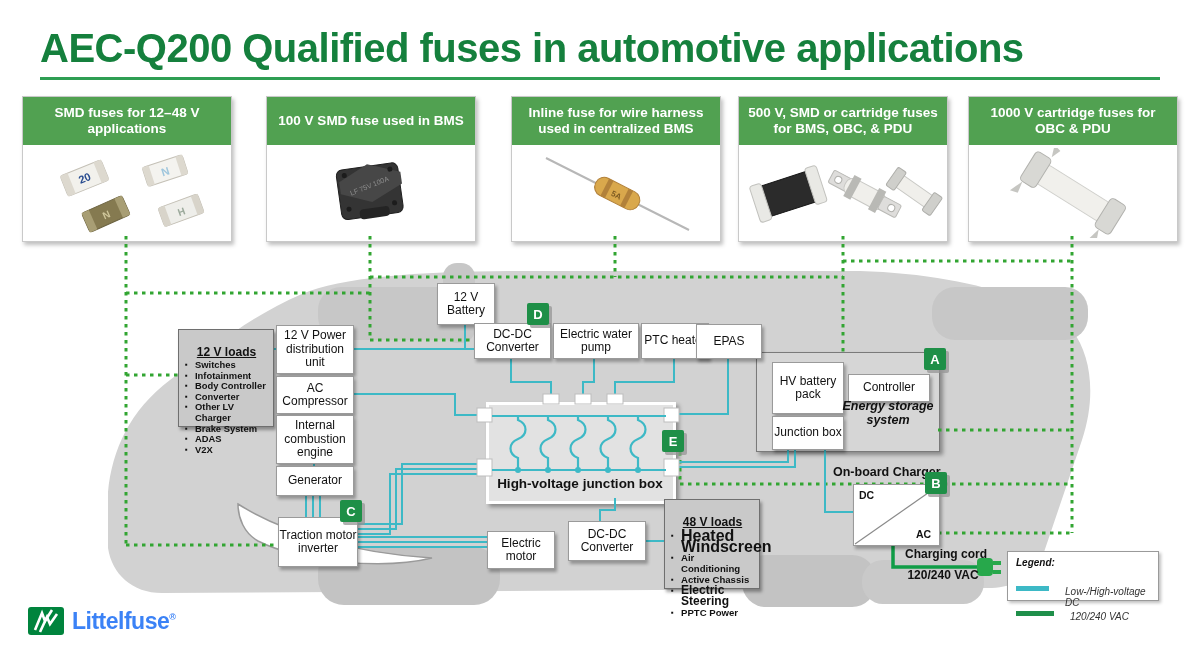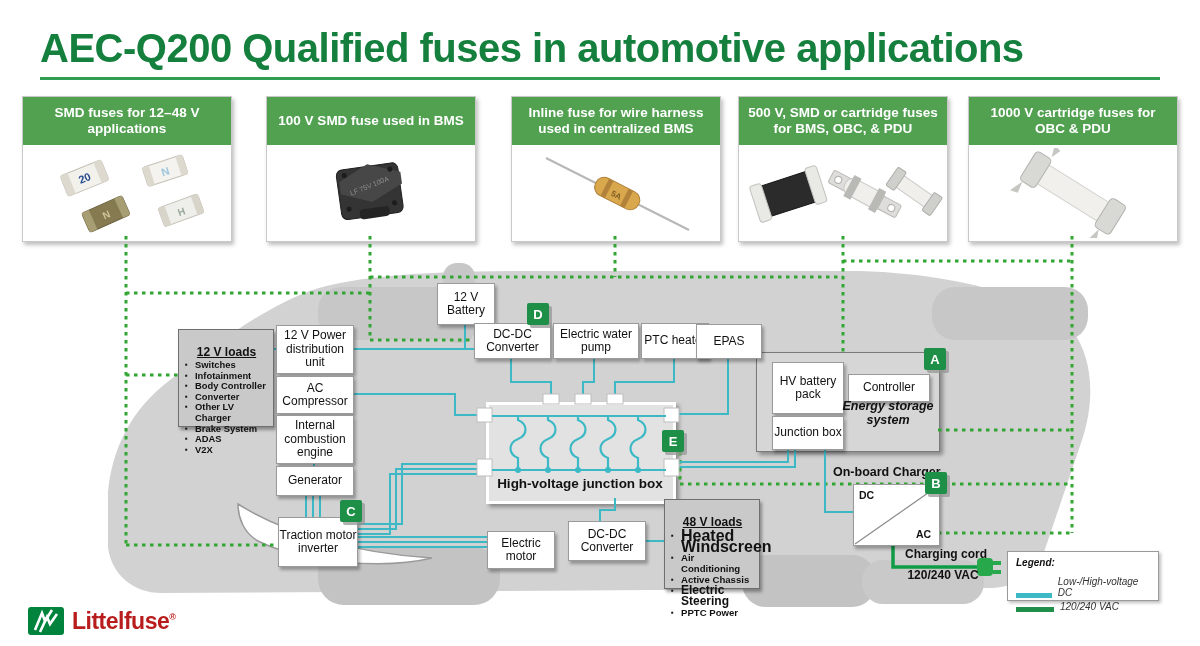--- a/index.html
+++ b/index.html
@@ -53,7 +53,7 @@
   #legend{left:1007px;top:551px;width:152px;height:50px;background:#fff;
           border:1px solid #9a9a9a;box-shadow:2px 2px 3px rgba(0,0,0,.25);
           padding:5px 8px;box-sizing:border-box;z-index:7;font-style:italic;}
-  #legend .lt{font-size:10px;font-weight:bold;margin-bottom:8px;}
+  #legend .lt{font-size:10px;font-weight:bold;margin-bottom:18px;}
   #legend .row{display:flex;align-items:flex-end;gap:6px;margin-top:3px;}
   #legend .sw{width:38px;height:5px;}
   #legend .sw.dc{background:#3db9c6;}

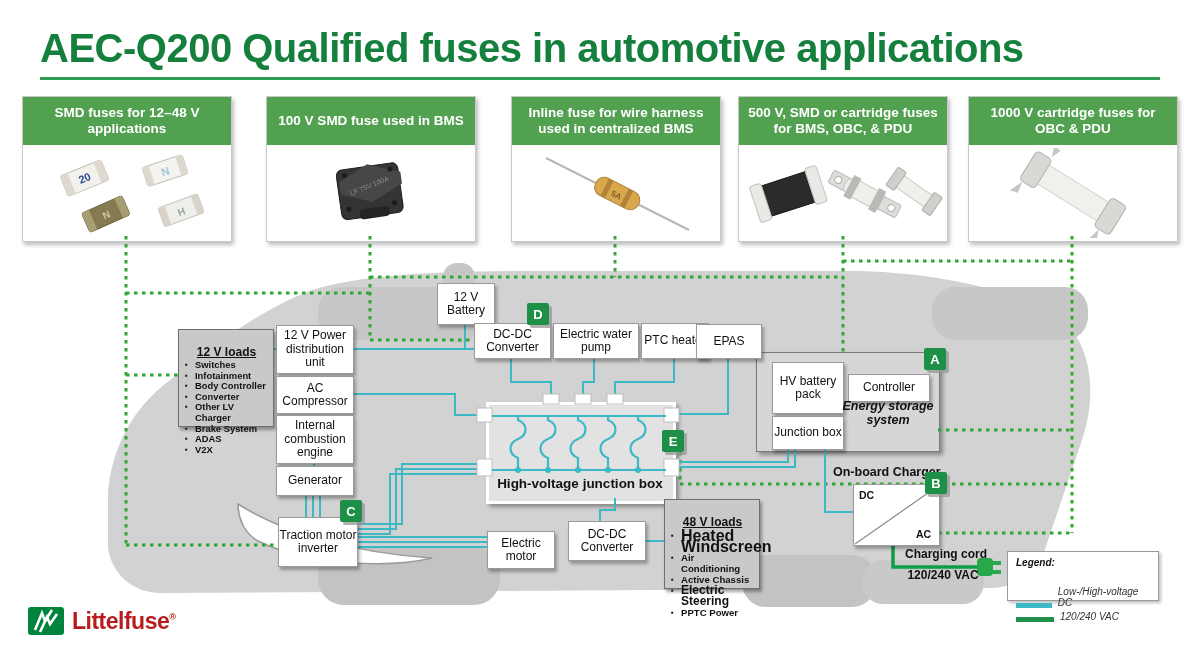--- a/index.html
+++ b/index.html
@@ -54,7 +54,7 @@
           border:1px solid #9a9a9a;box-shadow:2px 2px 3px rgba(0,0,0,.25);
           padding:5px 8px;box-sizing:border-box;z-index:7;font-style:italic;}
   #legend .lt{font-size:10px;font-weight:bold;margin-bottom:18px;}
-  #legend .row{display:flex;align-items:flex-end;gap:6px;margin-top:3px;}
+  #legend .row{display:flex;align-items:flex-start;gap:16px;margin-top:3px;}
   #legend .sw{width:38px;height:5px;}
   #legend .sw.dc{background:#3db9c6;}
   #legend .sw.ac{background:#1f8f4a;}

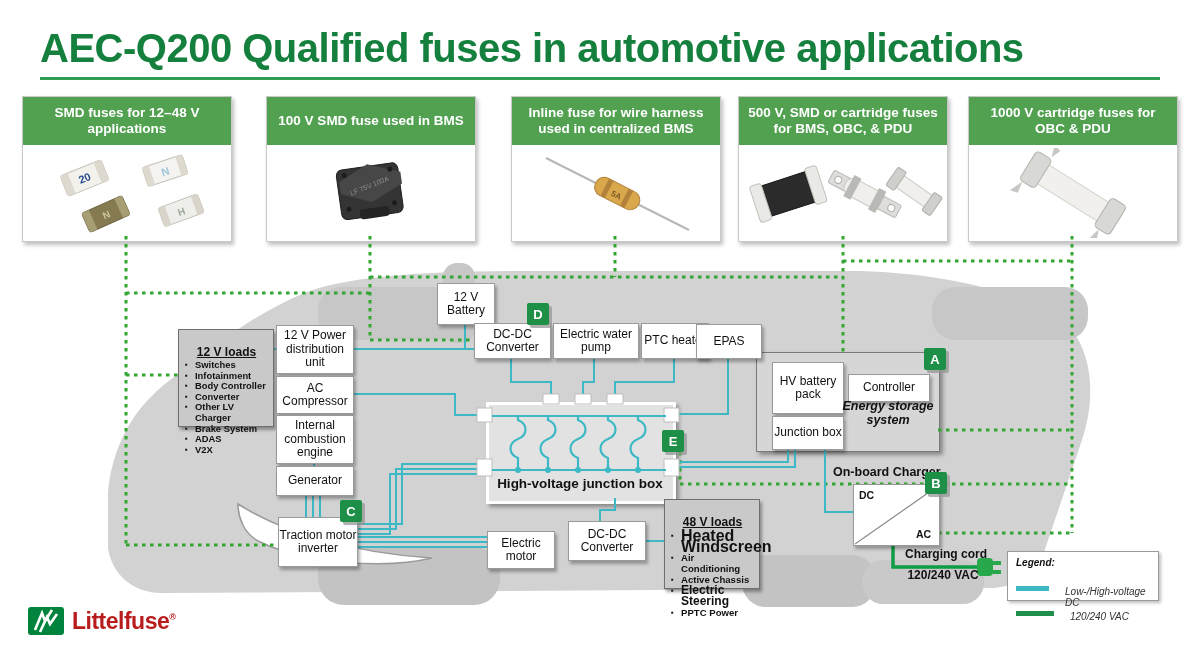--- a/index.html
+++ b/index.html
@@ -61,7 +61,7 @@
   #legend .row span{font-size:10px;color:#333;}
   
   #logo{left:28px;top:606px;display:flex;align-items:center;gap:8px;z-index:7;}
-  #logo .word{font-size:23px;font-weight:bold;color:#b91c1c;letter-spacing:-0.5px;}
+  #logo .word{font-size:23px;font-weight:bold;color:#3b82f6;letter-spacing:-0.5px;}
   #logo sup{font-size:9px;}
   svg{display:block;}
   .layer{left:0;top:0;z-index:5;pointer-events:none;}

